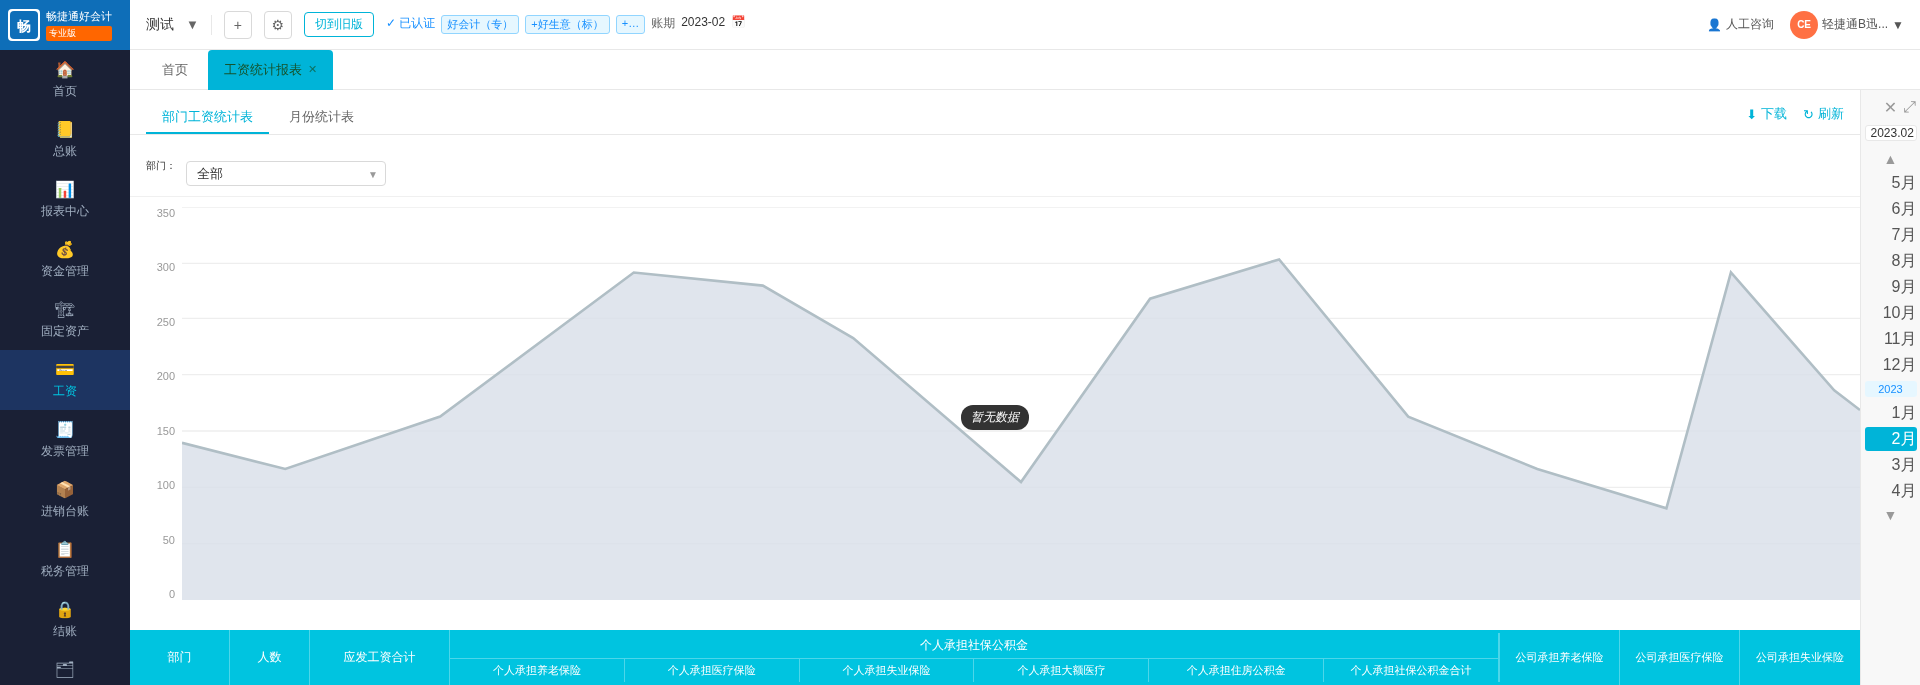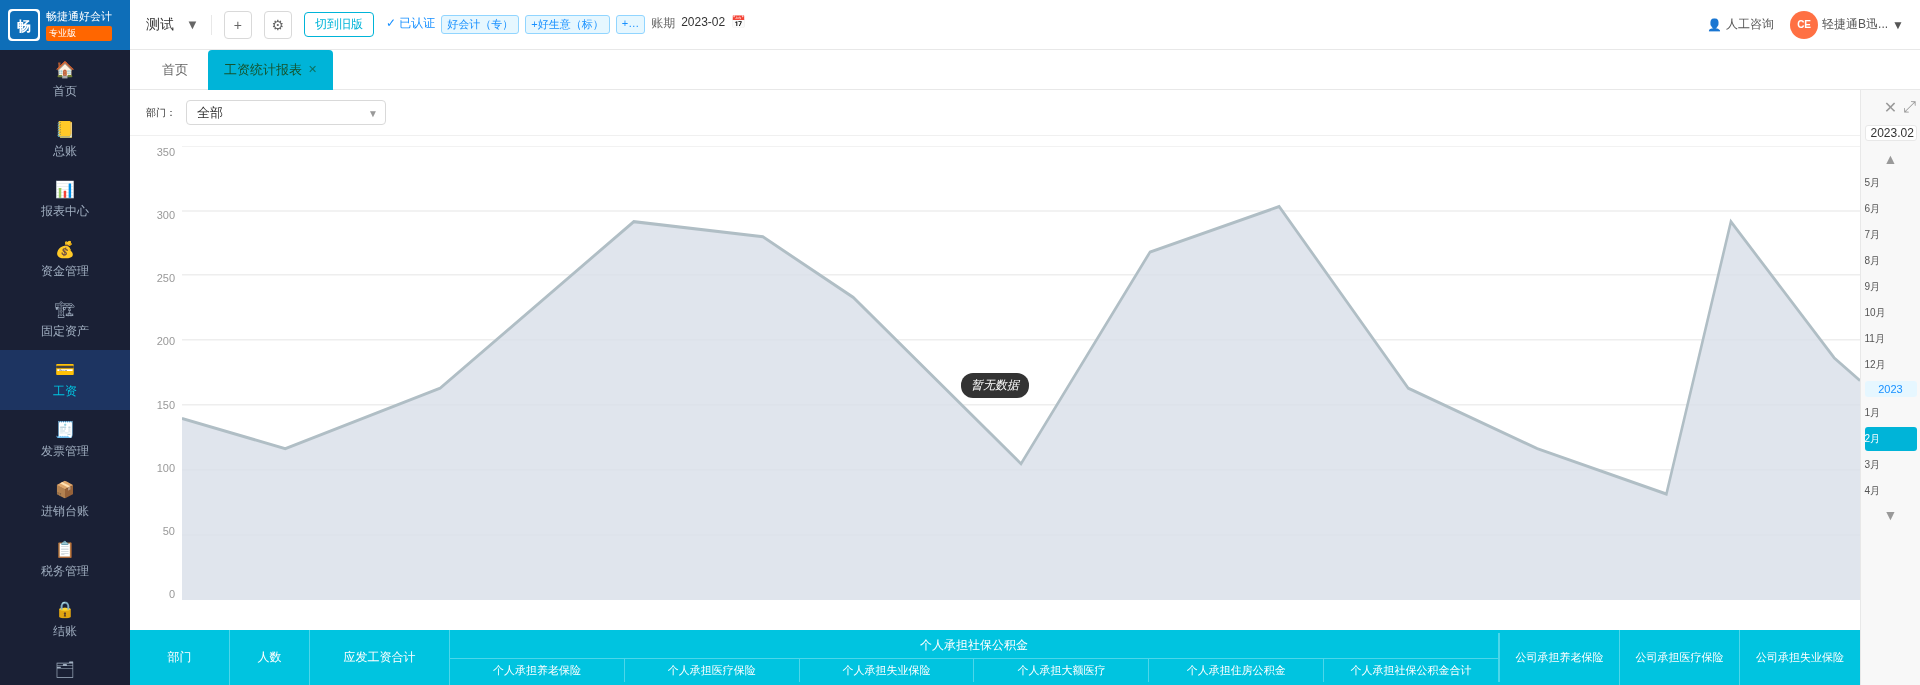--- a/index.html
+++ b/index.html
@@ -513,6 +513,24 @@
 
     <div class="content-main">
 
+      <div class="sub-tabs">
+        <div class="sub-tab active">
+          <span>部门工资统计表</span>
+        </div>
+        <div class="sub-tab">
+          <span>月份统计表</span>
+        </div>
+        <div style="margin-left:auto;display:flex;gap:16px;padding-bottom:8px;">
+          <div class="toolbar-btn">
+            <span>⬇</span>
+            <span>下载</span>
+          </div>
+          <div class="toolbar-btn">
+            <span>↻</span>
+            <span>刷新</span>
+          </div>
+        </div>
+      </div>
 
       <div class="toolbar">
         <span class="toolbar-label">部门：</span>

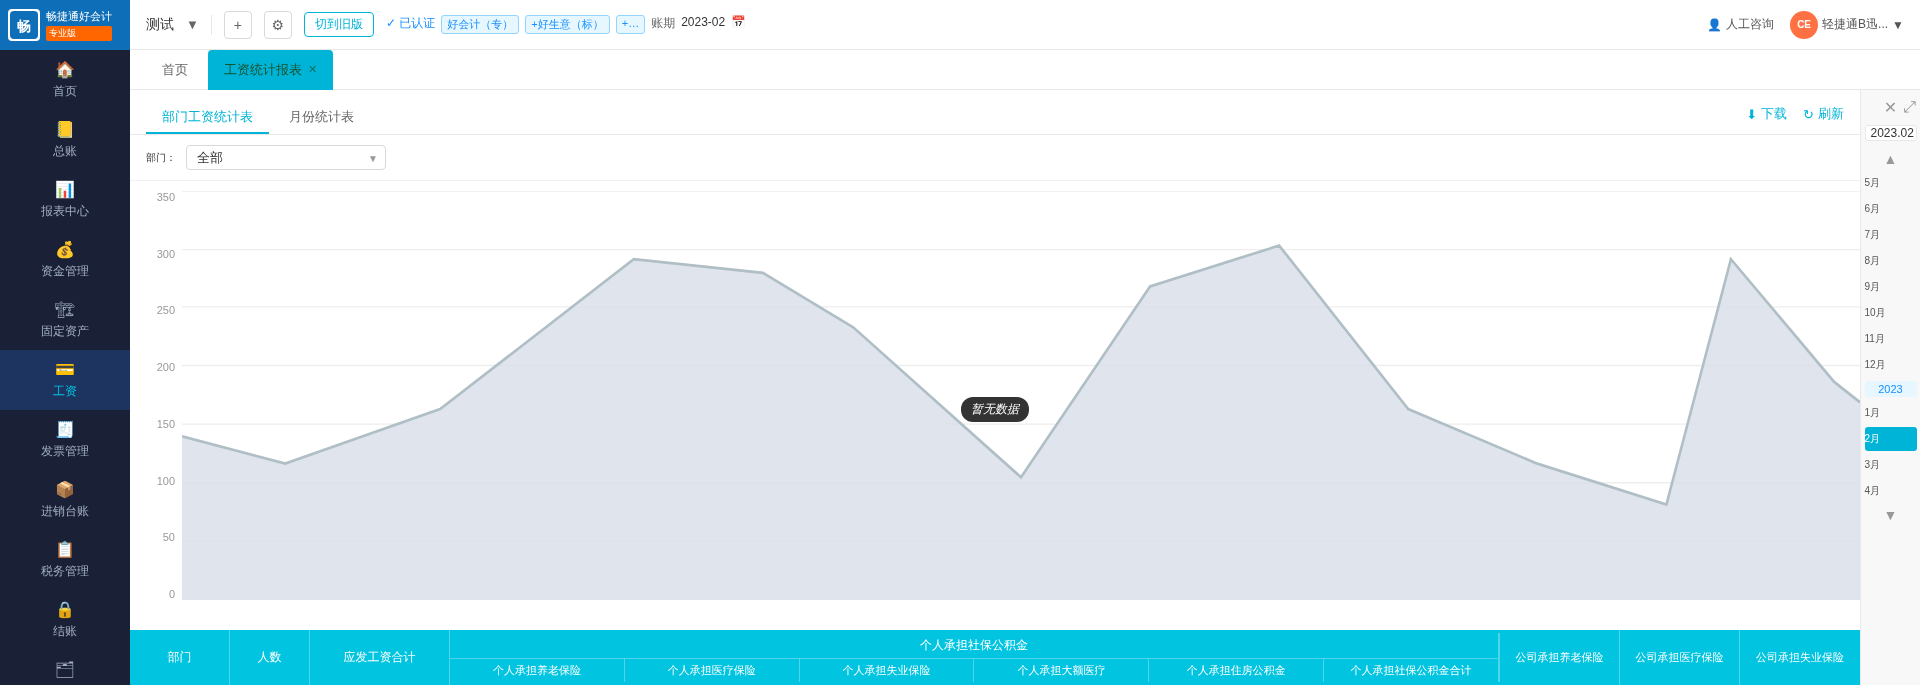--- a/index.html
+++ b/index.html
@@ -247,6 +247,7 @@
     .select-wrapper {
       position: relative;
       display: inline-block;
+      margin-top: 16px;
     }
     .select-wrapper::after {
       content: '▼';

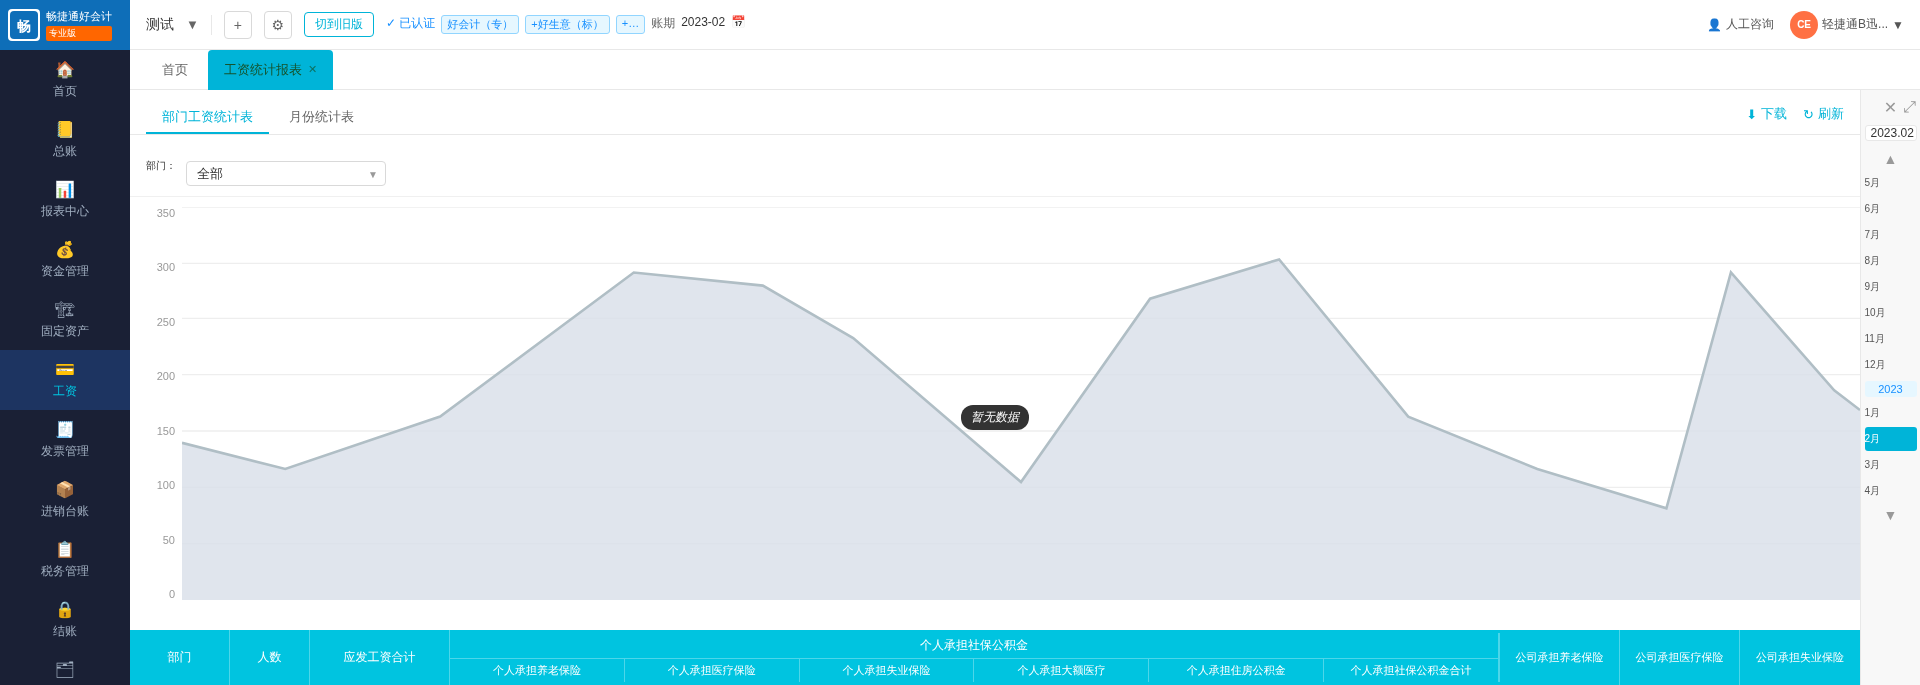--- a/index.html
+++ b/index.html
@@ -373,8 +373,8 @@
       height: 24px;
       display: flex;
       align-items: center;
-      justify-content: flex-start;
-      font-size: 10px;
+      justify-content: flex-end;
+      font-size: 16px;
       color: #555;
       cursor: pointer;
       border-radius: 3px;

